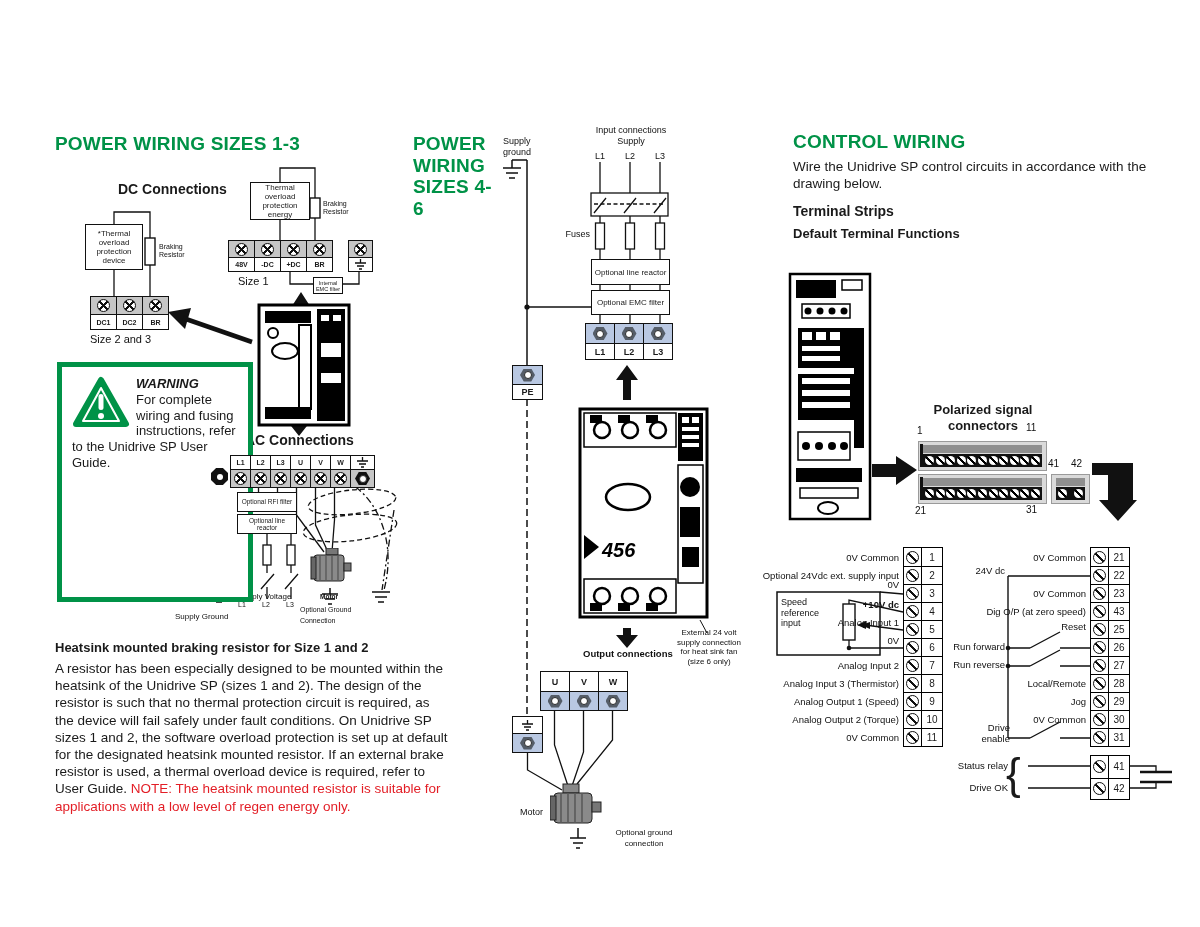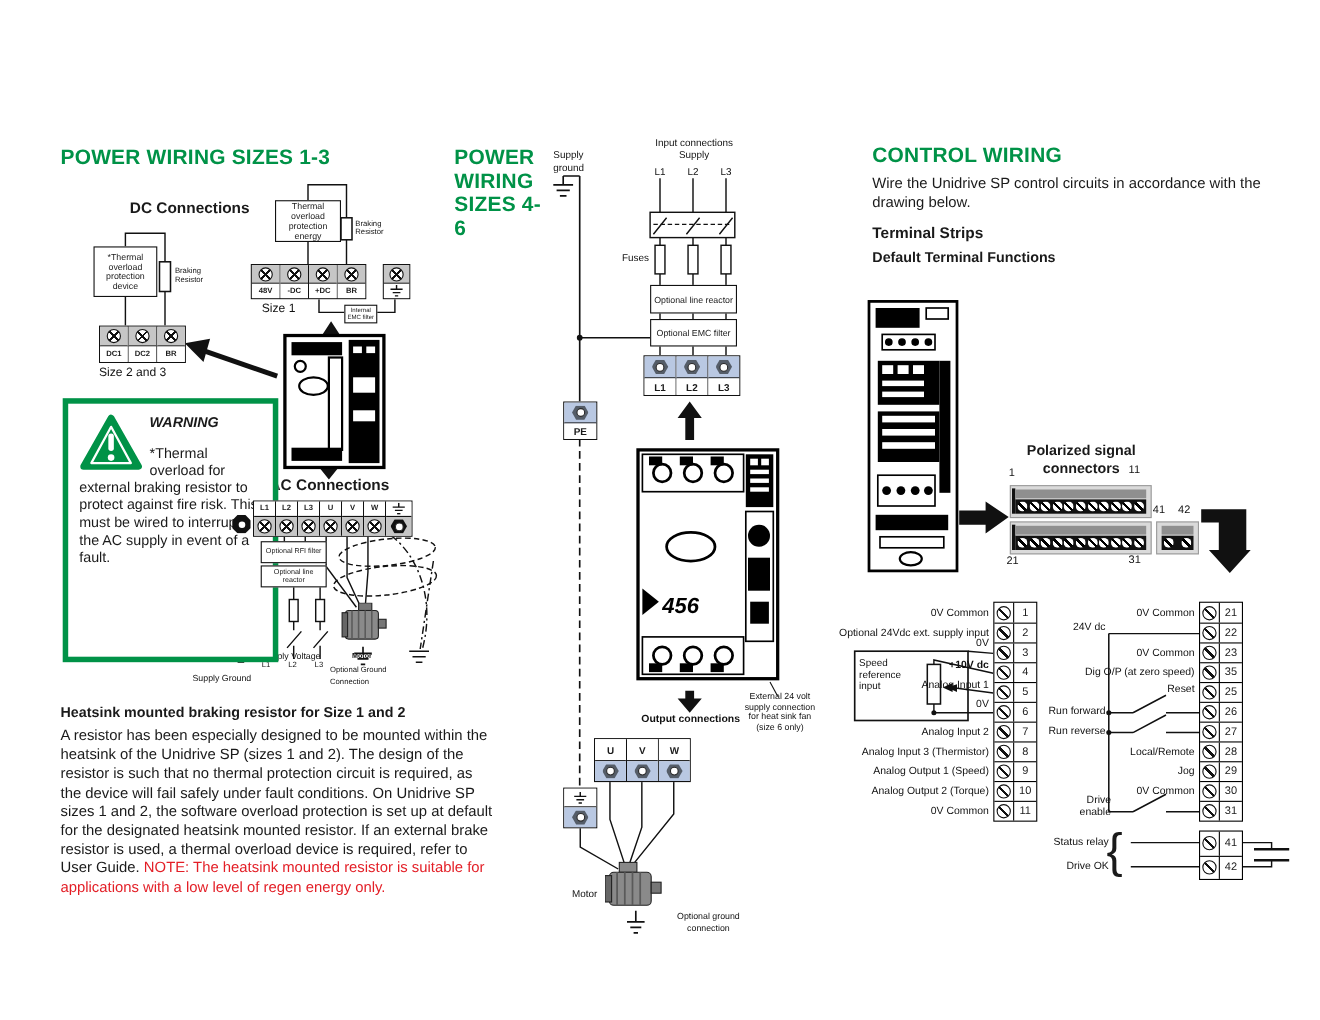--- a/index.html
+++ b/index.html
@@ -260,6 +260,7 @@
       <circle cx="29" cy="40" r="3" fill="#fff"></circle>
     </svg>
     <span style="font-weight:bold;font-style:italic;">WARNING</span><br>
+    <span>For complete wiring and fusing instructions, refer to the Unidrive SP User Guide.</span>
     <div style="margin-top:12px;">*Thermal overload for external braking resistor to protect against fire risk. This must be wired to interrupt the AC supply in event of a fault.</div>
   </div>
 

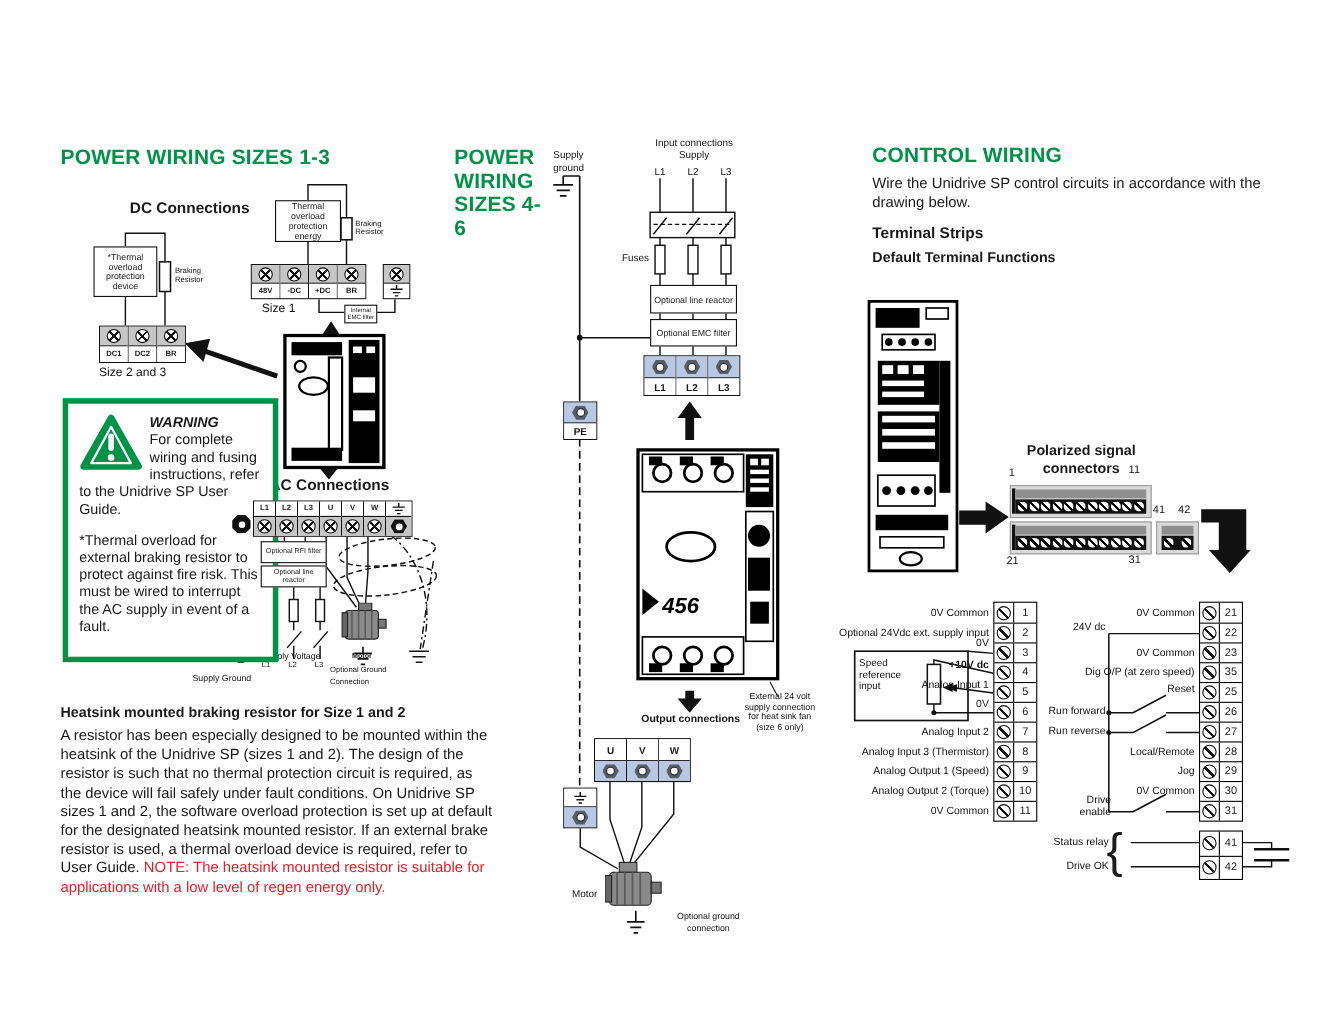--- a/index.html
+++ b/index.html
@@ -261,7 +261,6 @@
     </svg>
     <span style="font-weight:bold;font-style:italic;">WARNING</span><br>
     <span>For complete wiring and fusing instructions, refer to the Unidrive SP User Guide.</span>
-    <div style="margin-top:12px;">*Thermal overload for external braking resistor to protect against fire risk. This must be wired to interrupt the AC supply in event of a fault.</div>
   </div>
 
   <div class="abs h2" style="left:245px;top:432px;">AC Connections</div>

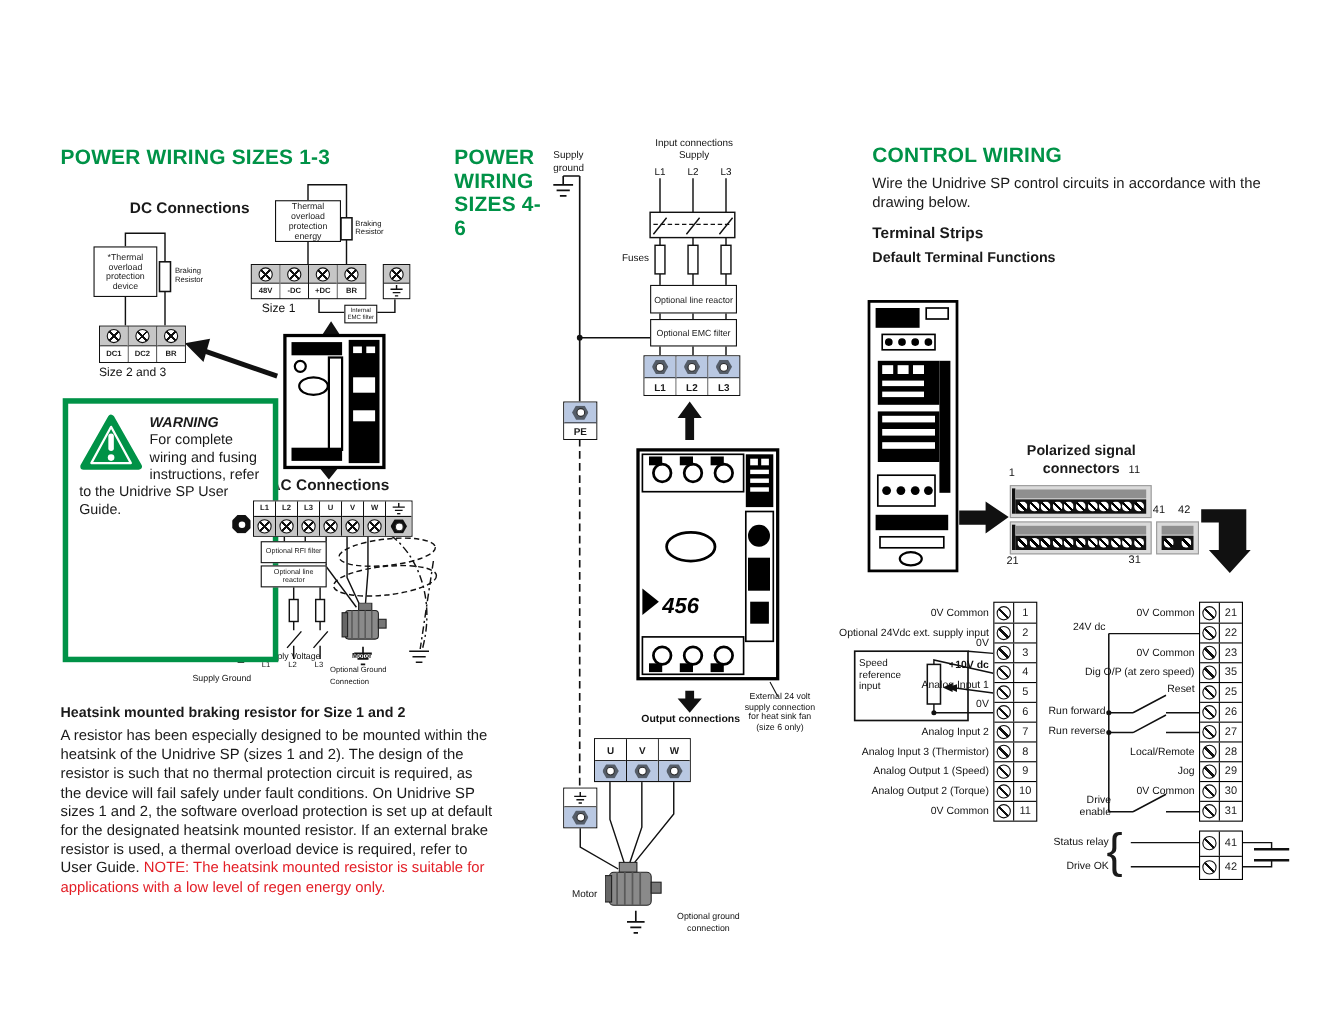--- a/index.html
+++ b/index.html
@@ -660,7 +660,7 @@
         <span class="tf-scr">
           <span class="scrw"></span>
         </span>
-        <span class="tf-no">35</span>
+        <span class="tf-no">43</span>
       </div>
     <div class="tfrow">
         <span class="tf-scr">

